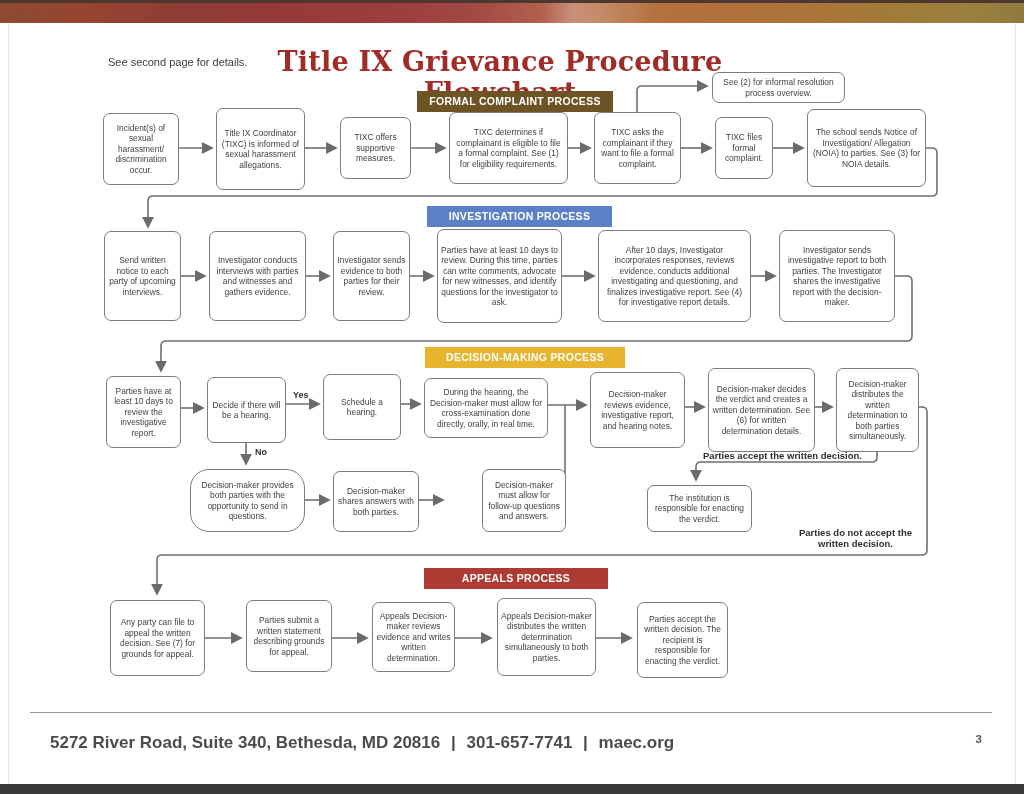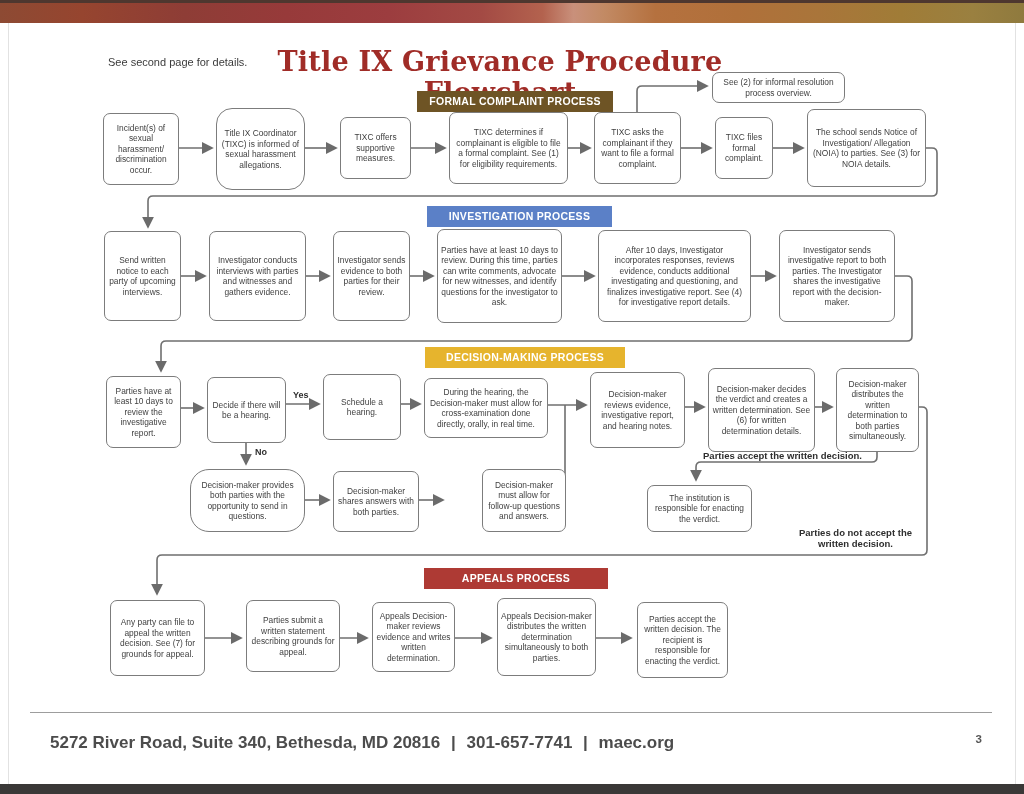--- a/index.html
+++ b/index.html
@@ -134,7 +134,7 @@
 <div class="banner banner-appeals">APPEALS PROCESS</div>
 
 <div class="node" style="left:103px;top:113px;width:76px;height:72px;">Incident(s) of sexual harassment/ discrimination occur.</div>
-<div class="node" style="left:216px;top:108px;width:89px;height:82px;border-radius:16px;">Title IX Coordinator (TIXC) is informed of sexual harassment allegations.</div>
+<div class="node" style="left:216px;top:108px;width:89px;height:82px;">Title IX Coordinator (TIXC) is informed of sexual harassment allegations.</div>
 <div class="node" style="left:340px;top:117px;width:71px;height:62px;">TIXC offers supportive measures.</div>
 <div class="node" style="left:449px;top:112px;width:119px;height:72px;">TIXC determines if complainant is eligible to file a formal complaint. See (1) for eligibility requirements.</div>
 <div class="node" style="left:594px;top:112px;width:87px;height:72px;">TIXC asks the complainant if they want to file a formal complaint.</div>

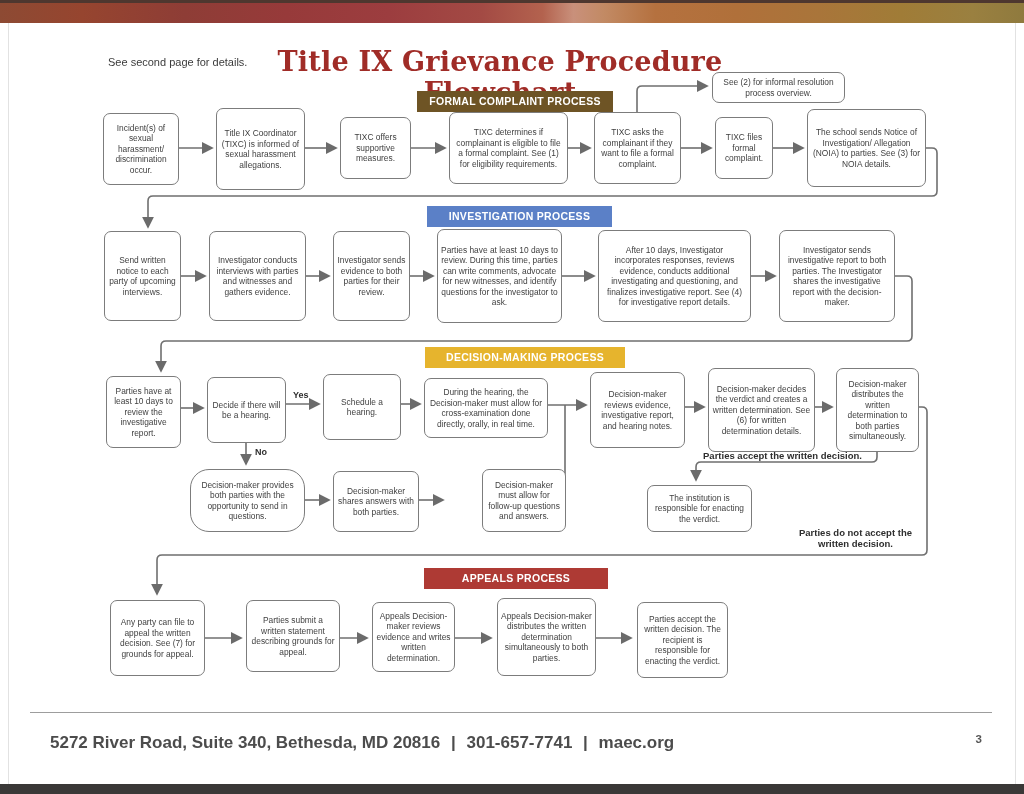--- a/index.html
+++ b/index.html
@@ -162,7 +162,7 @@
 <div class="node" style="left:647px;top:485px;width:105px;height:47px;">The institution is responsible for enacting the verdict.</div>
 
 <div class="node" style="left:110px;top:600px;width:95px;height:76px;">Any party can file to appeal the written decision. See (7) for grounds for appeal.</div>
-<div class="node" style="left:246px;top:600px;width:94px;height:72px;">Parties submit a written statement describing grounds for appeal.</div>
+<div class="node" style="left:246px;top:600px;width:86px;height:72px;">Parties submit a written statement describing grounds for appeal.</div>
 <div class="node" style="left:372px;top:602px;width:83px;height:70px;">Appeals Decision-maker reviews evidence and writes written determination.</div>
 <div class="node" style="left:497px;top:598px;width:99px;height:78px;">Appeals Decision-maker distributes the written determination simultaneously to both parties.</div>
 <div class="node" style="left:637px;top:602px;width:91px;height:76px;">Parties accept the written decision. The recipient is responsible for enacting the verdict.</div>

